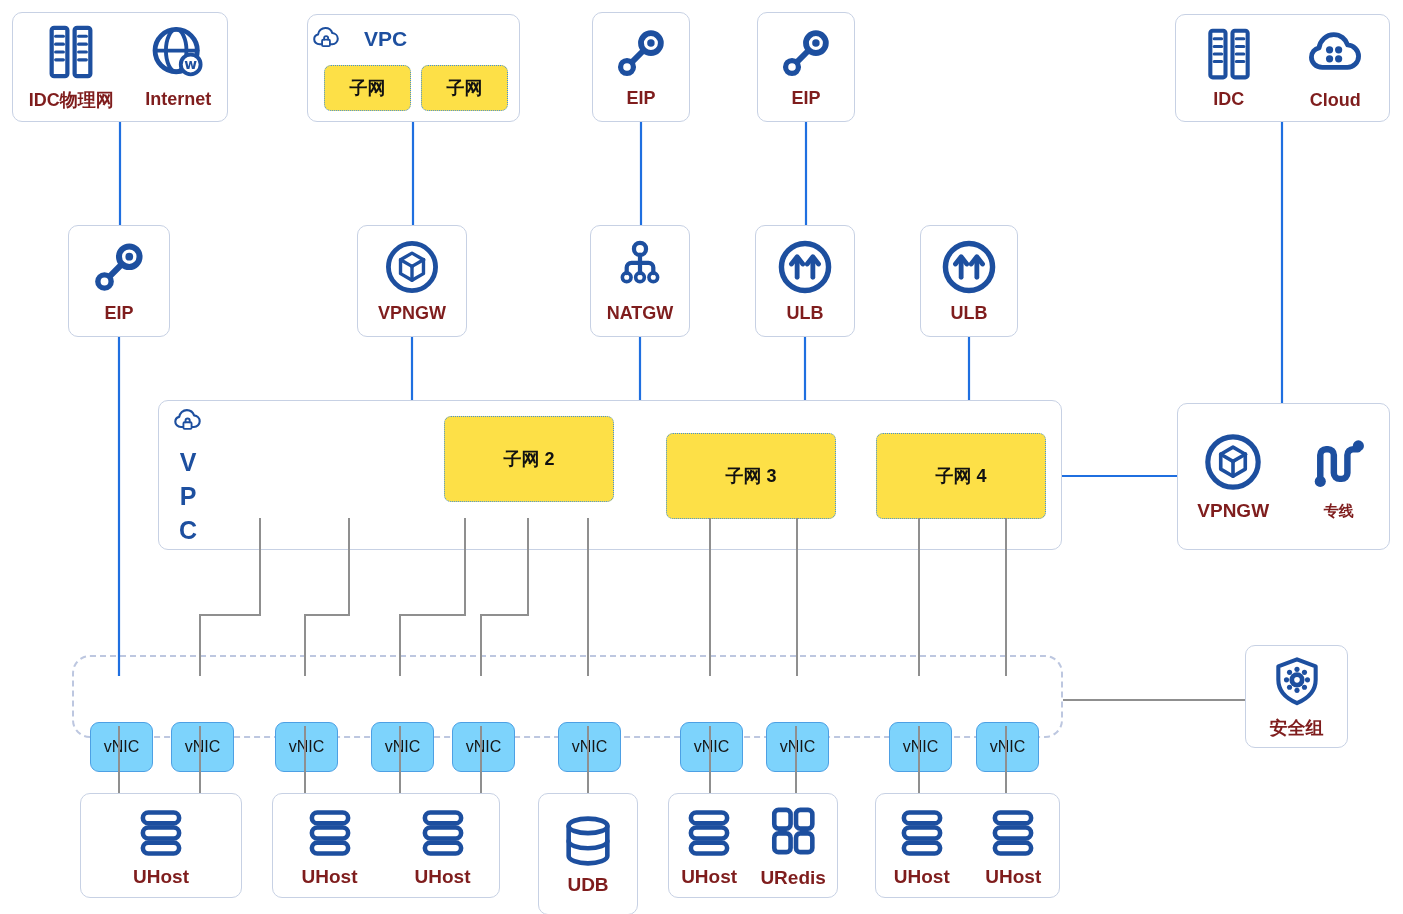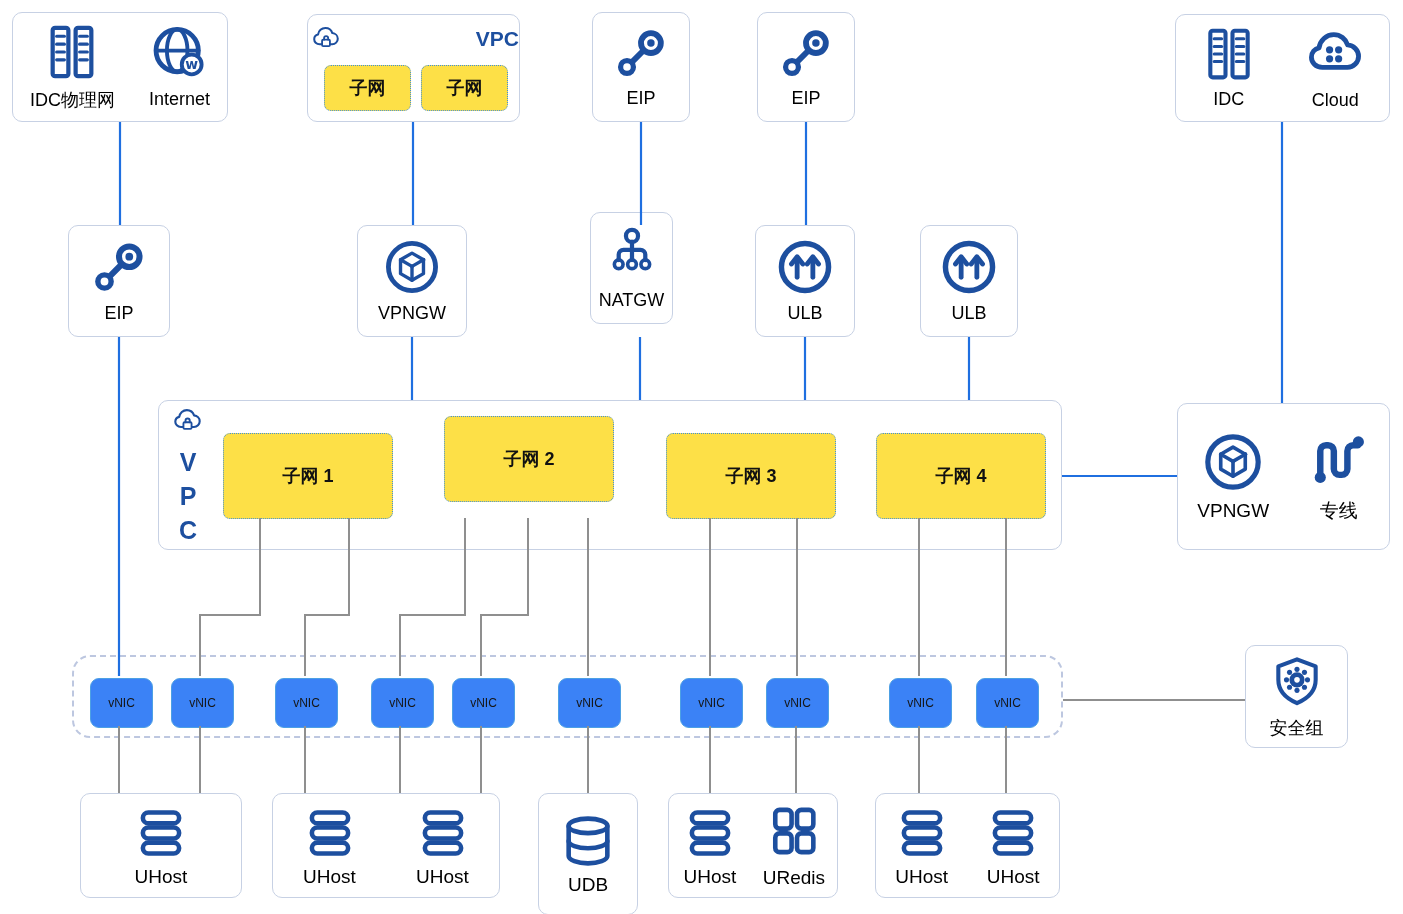--- a/index.html
+++ b/index.html
@@ -11,7 +11,7 @@
   .icon{color:#1d4f9f;display:block;}
   .lbl{font-size:18px;color:#000000;white-space:nowrap;font-weight:400;}
   .ttl{font-size:21px;font-weight:700;color:#1d4f9f;}
-  .hdr{position:absolute;left:0;right:0;top:9px;display:flex;align-items:center;justify-content:space-between;gap:20px;}
+  .hdr{position:absolute;left:0;right:0;top:9px;display:flex;align-items:center;justify-content:flex-start;gap:20px;}
   .subnet{position:absolute;border:1.6px dotted #3e8ede;border-radius:7px;background:#fde047;
           display:flex;align-items:center;justify-content:center;font-weight:600;font-size:18px;
           color:#111;box-sizing:border-box;}

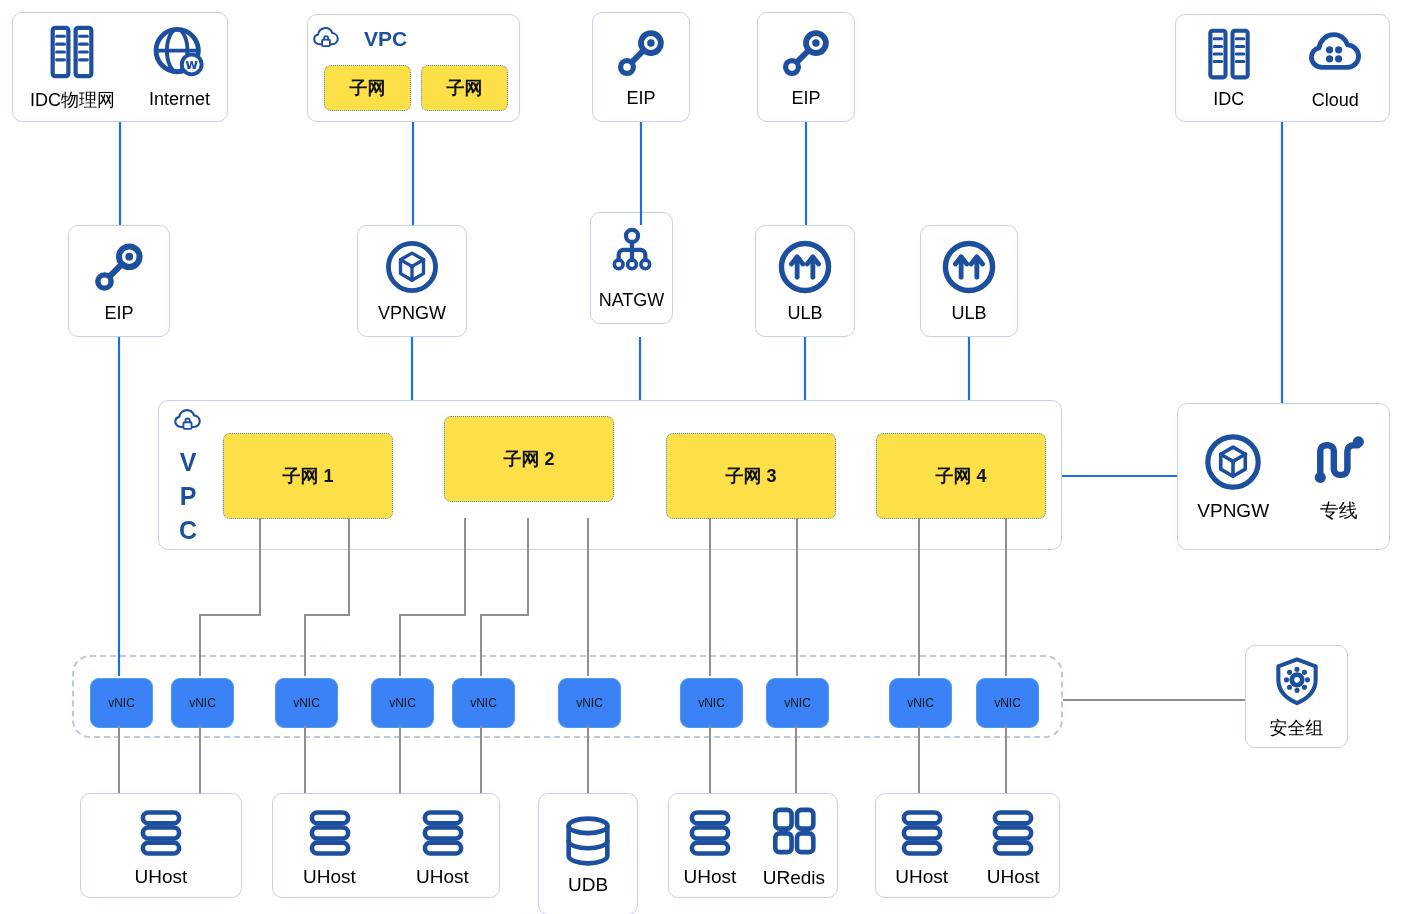--- a/index.html
+++ b/index.html
@@ -9,7 +9,7 @@
         box-sizing:border-box;display:flex;align-items:center;justify-content:space-around;}
   .col{display:flex;flex-direction:column;align-items:center;gap:7px;}
   .icon{color:#1d4f9f;display:block;}
-  .lbl{font-size:18px;color:#000000;white-space:nowrap;font-weight:400;}
+  .lbl{font-size:18px;color:#7f1d1d;white-space:nowrap;font-weight:700;}
   .ttl{font-size:21px;font-weight:700;color:#1d4f9f;}
   .hdr{position:absolute;left:0;right:0;top:9px;display:flex;align-items:center;justify-content:flex-start;gap:20px;}
   .subnet{position:absolute;border:1.6px dotted #3e8ede;border-radius:7px;background:#fde047;

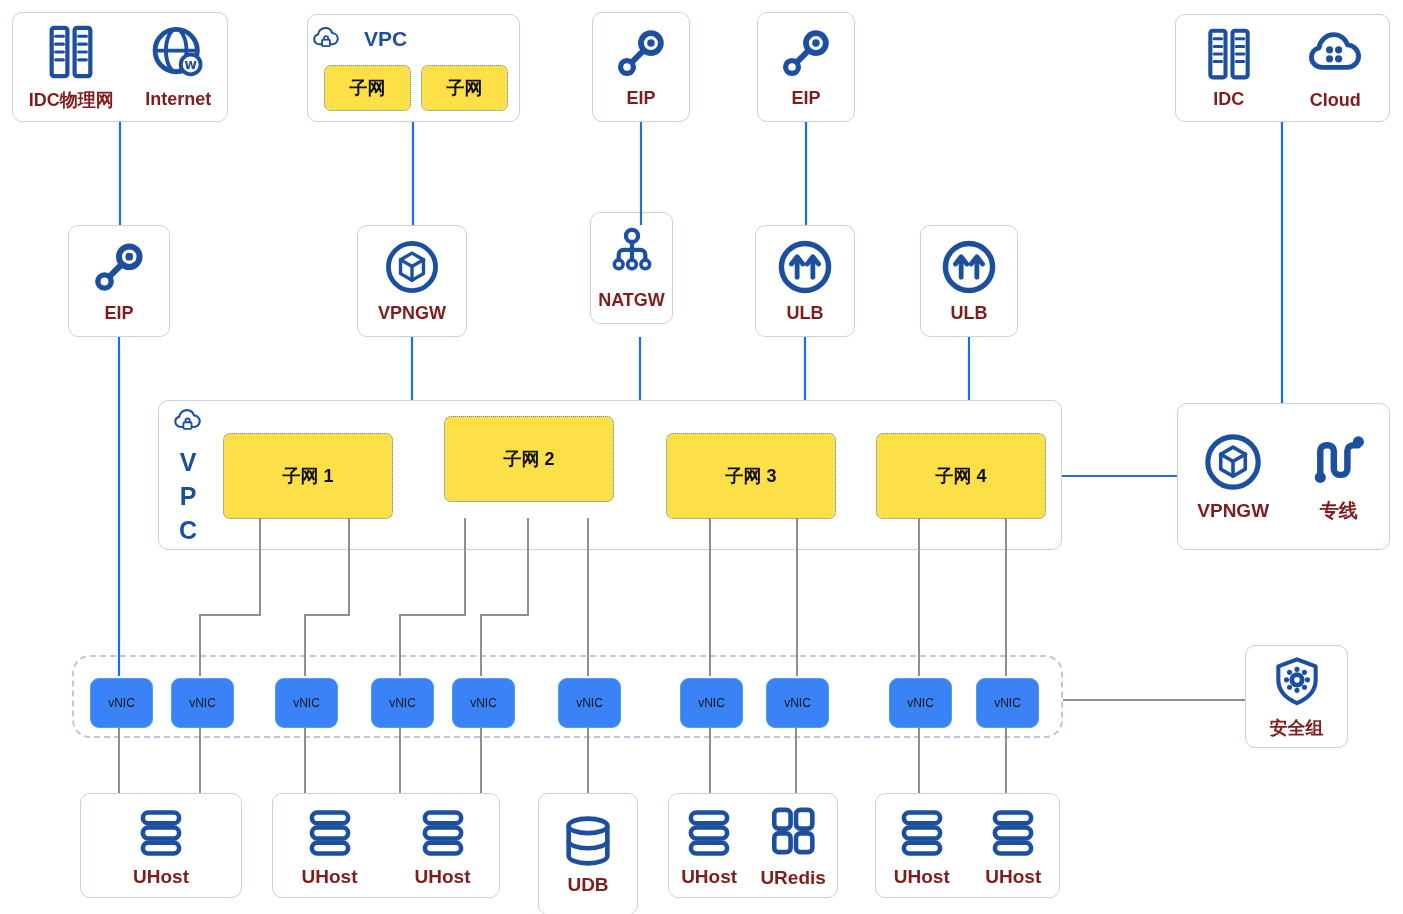--- a/index.html
+++ b/index.html
@@ -240,7 +240,7 @@
     </div>
   </div>
 
-  <div class="node" style="left:590px;top:212px;width:83px;height:112px">
+  <div class="node" style="left:590px;top:225px;width:100px;height:112px">
     <div class="col">
       <svg class="icon" width="58" height="58" viewBox="0 0 48 48">
           <use href="#i-natgw"></use>

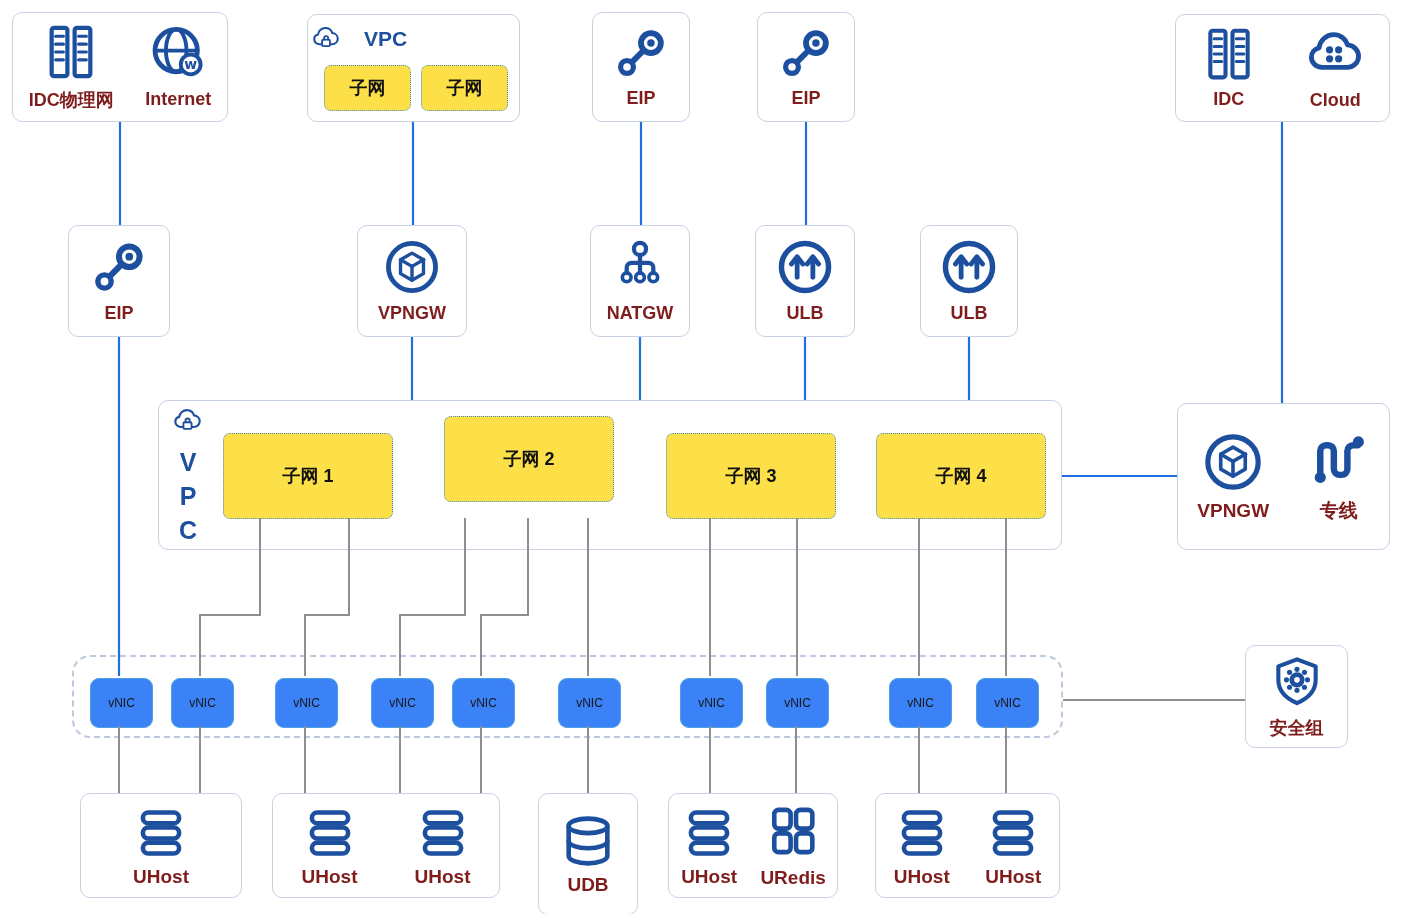--- a/index.html
+++ b/index.html
@@ -276,7 +276,6 @@
       <div>P</div>
       <div>C</div>
     </div>
-    <div class="subnet" style="left:64px;top:32px;width:170px;height:86px">子网 1</div>
     <div class="subnet" style="left:285px;top:15px;width:170px;height:86px">子网 2</div>
     <div class="subnet" style="left:507px;top:32px;width:170px;height:86px">子网 3</div>
     <div class="subnet" style="left:717px;top:32px;width:170px;height:86px">子网 4</div>

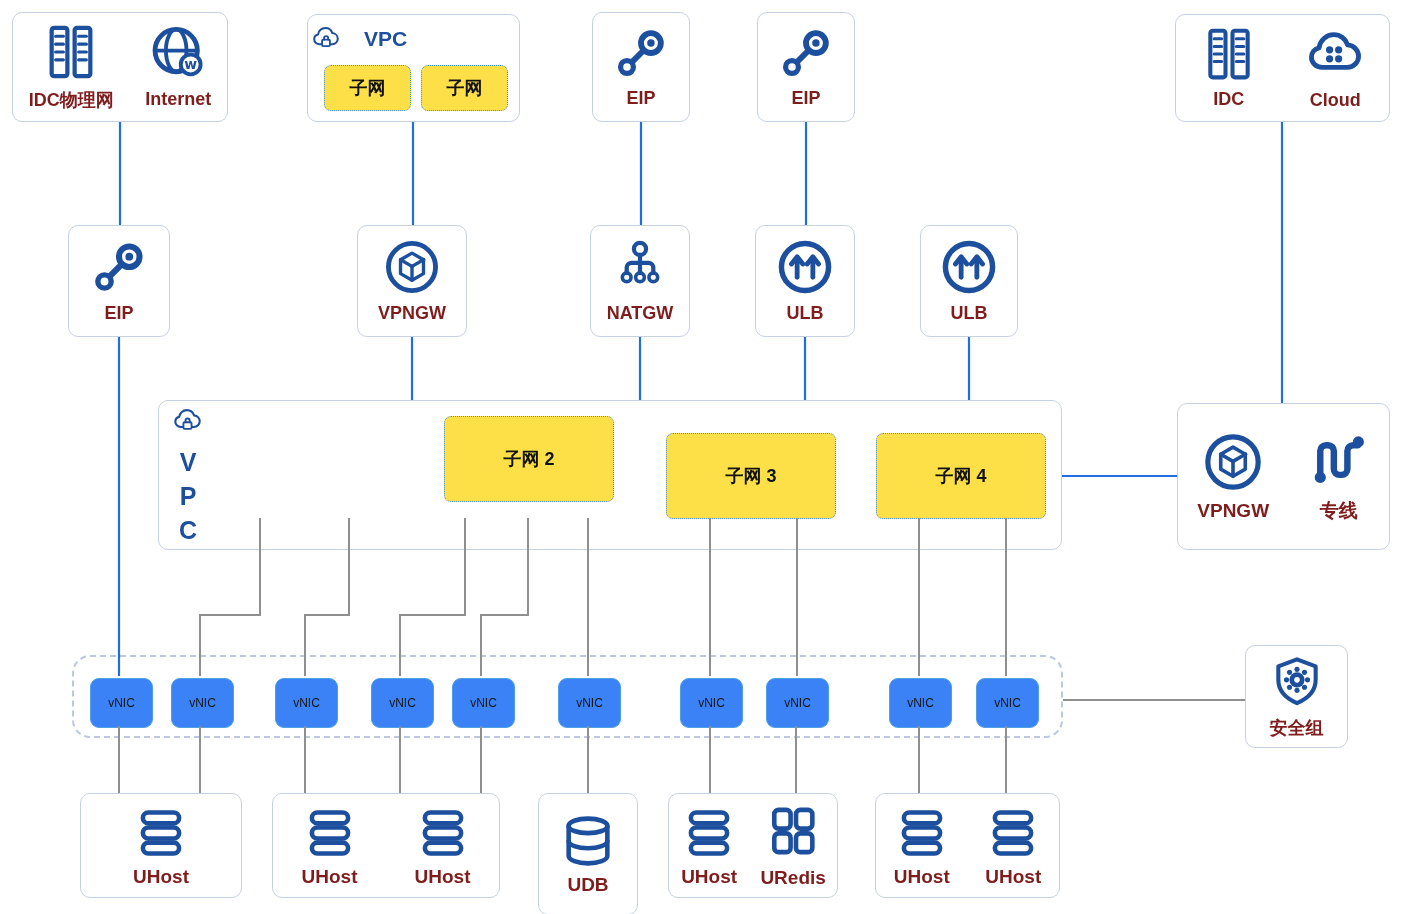--- a/index.html
+++ b/index.html
@@ -292,7 +292,7 @@
       <svg class="icon" width="62" height="62" viewBox="0 0 48 48">
           <use href="#i-line"></use>
         </svg>
-      <div class="lbl" style="font-size:19px">专线</div>
+      <div class="lbl" style="font-size:15px">专线</div>
     </div>
   </div>
 

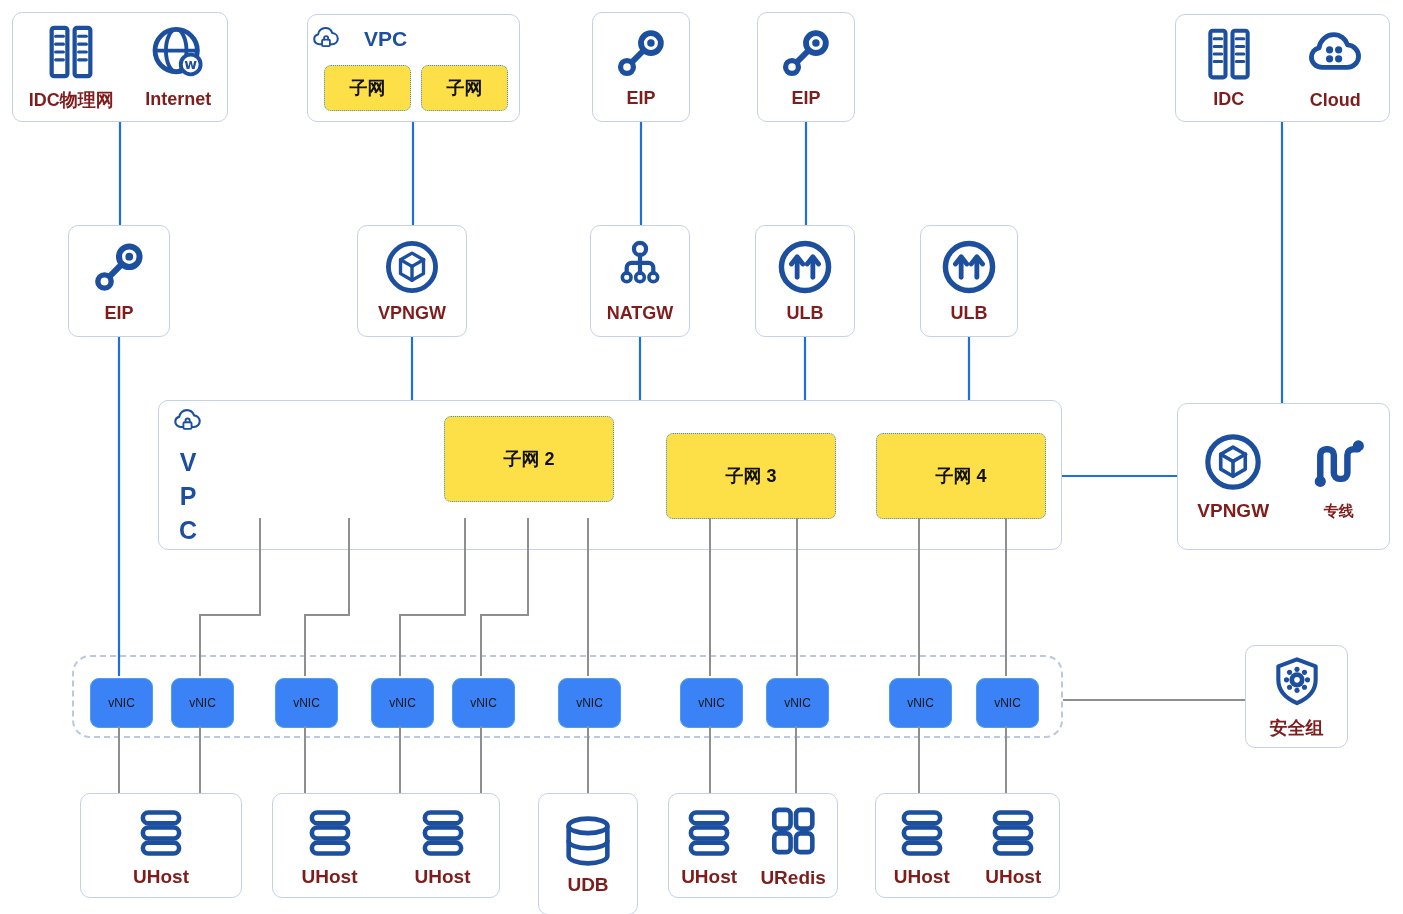--- a/index.html
+++ b/index.html
@@ -16,9 +16,9 @@
           display:flex;align-items:center;justify-content:center;font-weight:600;font-size:18px;
           color:#111;box-sizing:border-box;}
   .vnic-wrap{position:absolute;border:2px dashed #bdc7e0;border-radius:18px;box-sizing:border-box;}
-  .vnic{position:absolute;border:1.6px solid #4da0e4;border-radius:9px;background:#3b82f6;
-        display:flex;align-items:center;justify-content:center;font-size:12px;color:#161616;
-        box-sizing:border-box;font-weight:500;}
+  .vnic{position:absolute;border:1.6px solid #4da0e4;border-radius:9px;background:#7dd3fc;
+        display:flex;align-items:center;justify-content:center;font-size:16px;color:#161616;
+        box-sizing:border-box;font-weight:500;margin-top:44px;}
   .vpc-letters{position:absolute;left:14px;top:44px;width:30px;text-align:center;
                font-size:25px;line-height:34px;font-weight:700;color:#1d4f9f;}
   .cloud-badge{position:absolute;left:10px;top:5px;}

